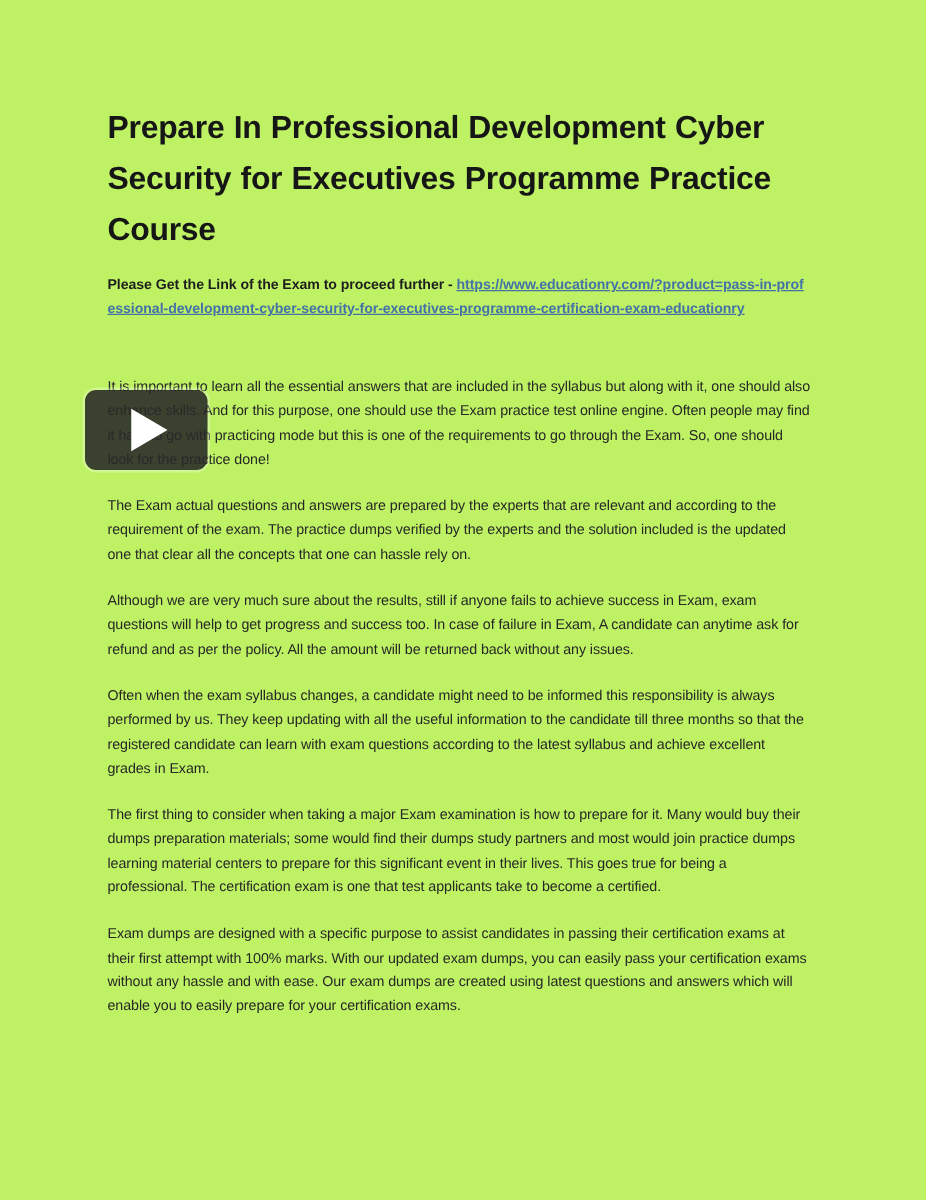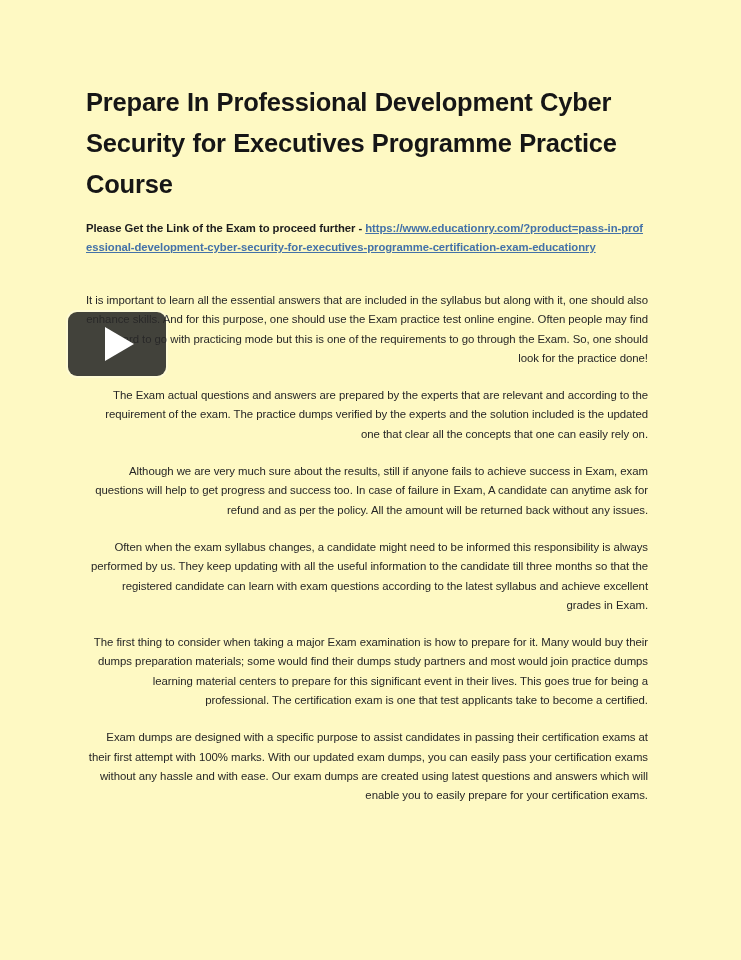--- a/index.html
+++ b/index.html
@@ -19,7 +19,7 @@
   .page {
     position: absolute;
     inset: 0;
-    background: #fef9c3;
+    background: #bef264;
   }
 
   .content {

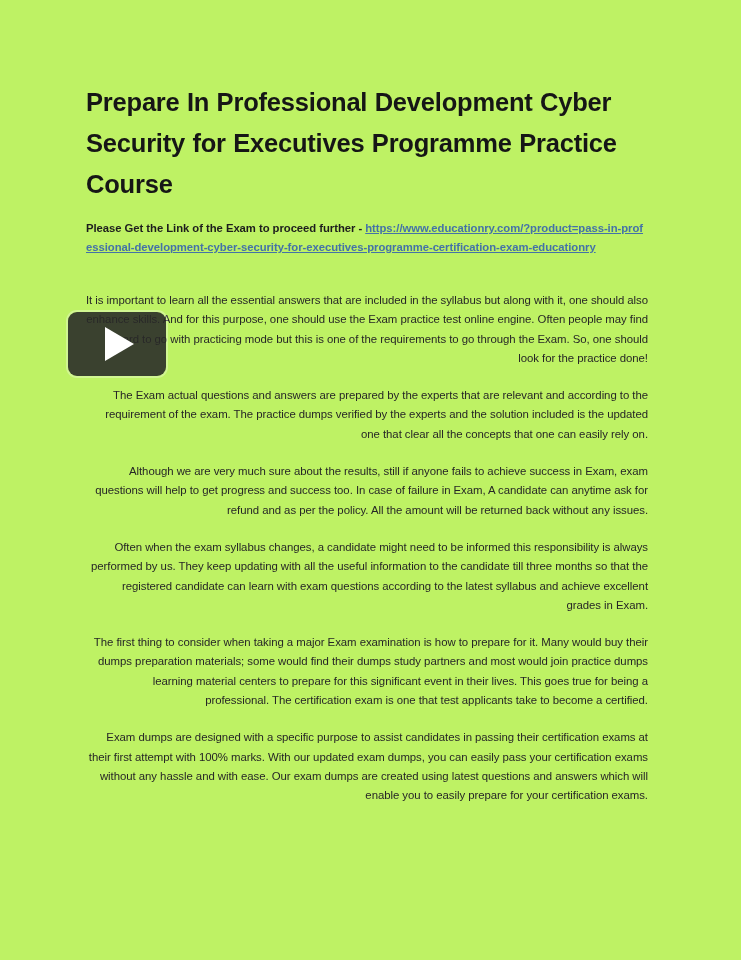--- a/index.html
+++ b/index.html
@@ -44,7 +44,7 @@
     font-weight: bold;
     line-height: 19px;
     color: #1d1d1d;
-    margin: 0 0 34px 0;
+    margin: 0 0 44px 0;
     letter-spacing: -0.05px;
   }
 

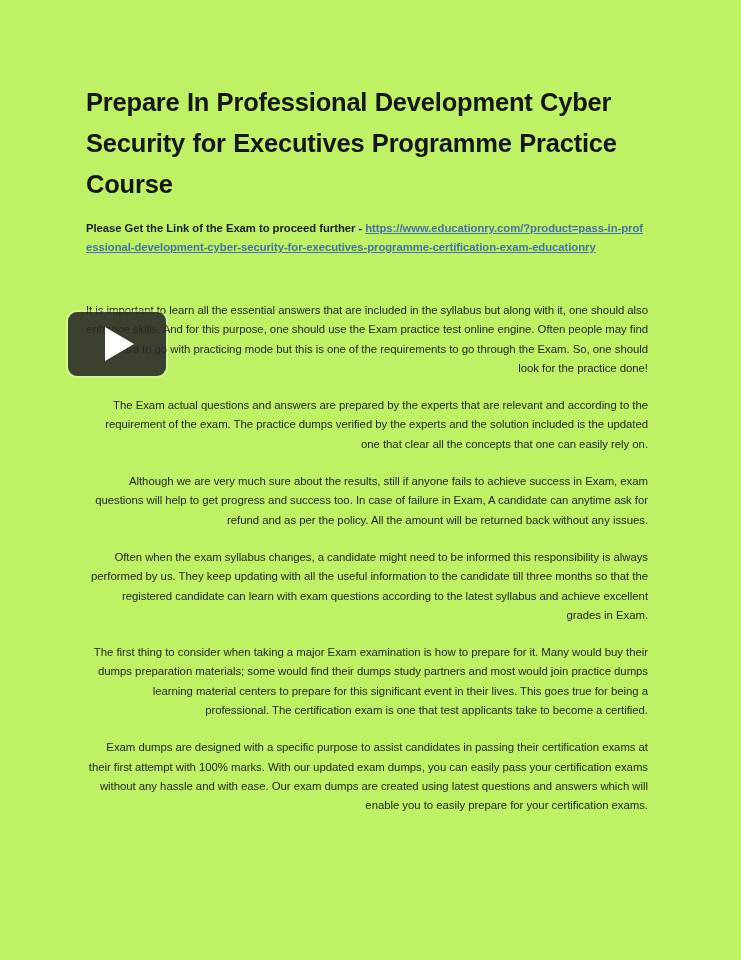--- a/index.html
+++ b/index.html
@@ -61,7 +61,7 @@
     color: #262626;
     margin: 0 0 18px 0;
     letter-spacing: -0.05px;
-    text-align: right;
+    text-align: left;
   }
 
   .para:last-child {

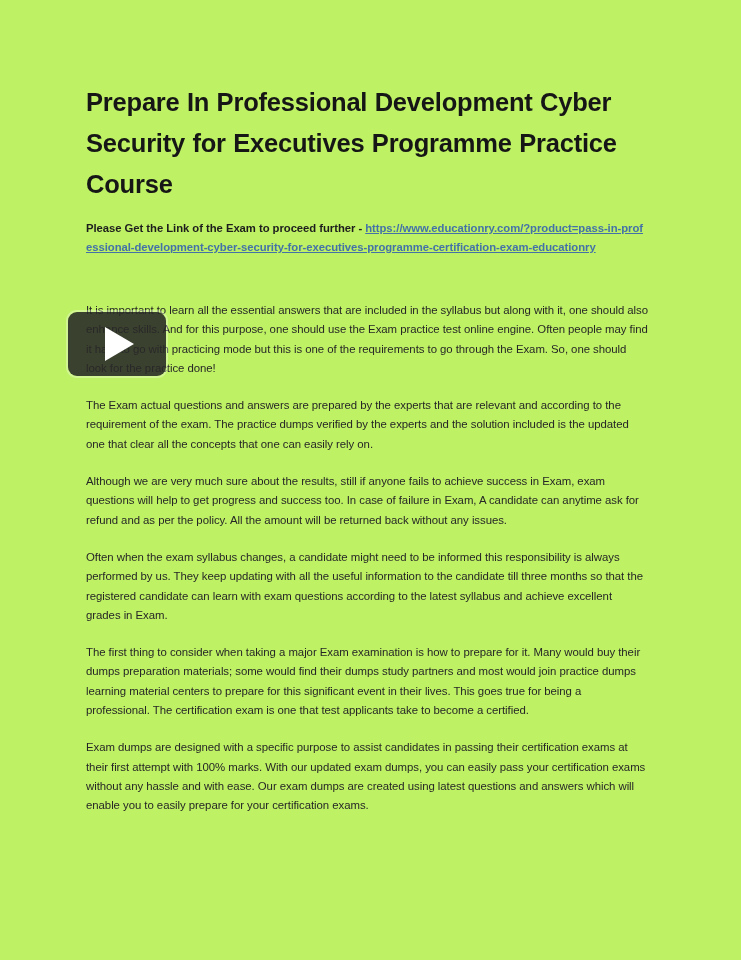--- a/index.html
+++ b/index.html
@@ -108,7 +108,7 @@
 
     <p class="para">It is important to learn all the essential answers that are included in the syllabus but along with it, one should also enhance skills. And for this purpose, one should use the Exam practice test online engine. Often people may find it hard to go with practicing mode but this is one of the requirements to go through the Exam. So, one should look for the practice done!</p>
 
-    <p class="para">The Exam actual questions and answers are prepared by the experts that are relevant and according to the requirement of the exam. The practice dumps verified by the experts and the solution included is the updated one that clear all the concepts that one can easily rely on.</p>
+    <p class="para">The Exam actual questions and answers are prepared by the experts that are relevant and according to the requirement of the exam. The practice dumps verified by the experts and the solution included is the updated one that clear all the concepts that one can hassle rely on.</p>
 
     <p class="para">Although we are very much sure about the results, still if anyone fails to achieve success in Exam, exam questions will help to get progress and success too. In case of failure in Exam, A candidate can anytime ask for refund and as per the policy. All the amount will be returned back without any issues.</p>
 

